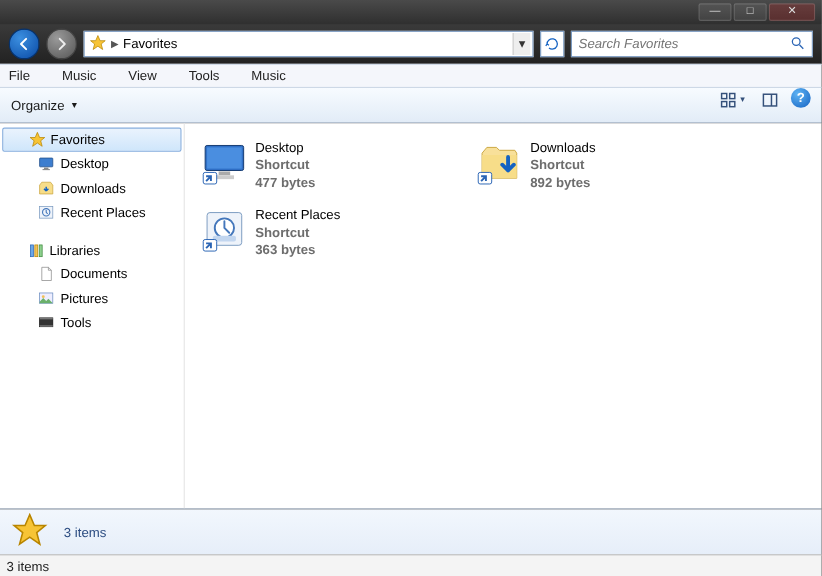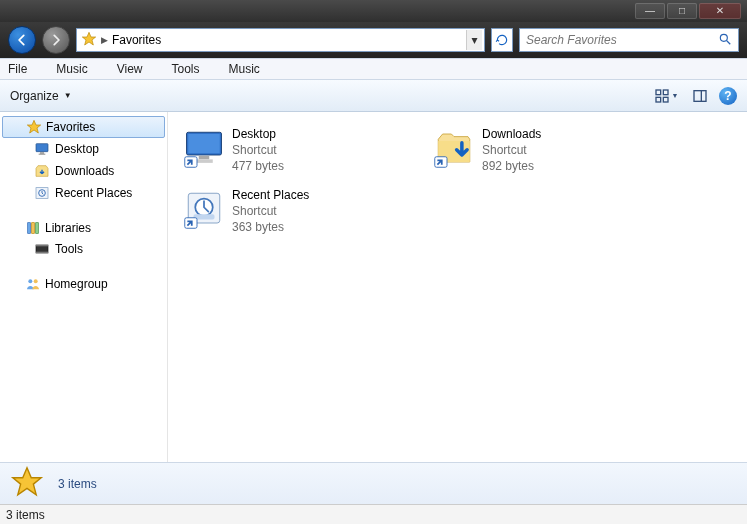--- a/index.html
+++ b/index.html
@@ -32,7 +32,7 @@
 .menubar span { color: #222; cursor: pointer; }
 
 
-.cmdbar { height: 32px; background: linear-gradient(#f7fbff,#e2ecf7); border-bottom: 1px solid #c0cfe0; display: flex; align-items: center; padding: 0 10px; }
+.cmdbar { height: 32px; background: linear-gradient(#f7fbff,#e2ecf7); border-bottom: 1px solid #c0cfe0; display: flex; padding: 0 10px; }
 .organize { display: flex; align-items: center; gap: 5px; cursor: pointer; color: #1a1a1a; }
 .organize .dd { font-size: 8px; }
 .cmdbar .spacer { flex: 1; }

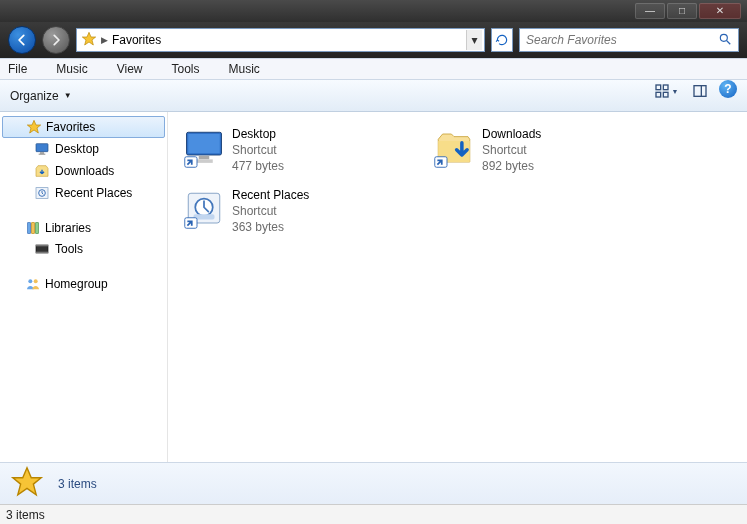--- a/index.html
+++ b/index.html
@@ -66,7 +66,7 @@
 .tile .ticon svg { width: 42px; height: 42px; }
 .tile .tinfo { display: flex; flex-direction: column; justify-content: center; line-height: 1.35; }
 .tile .tname { color: #000; }
-.tile .ttype, .tile .tsize { color: #6d6d6d; }
+.tile .ttype, .tile .tsize { color: #6d6d6d; font-weight: bold; }
 
 
 .details { height: 42px; background: linear-gradient(#f2f7fd,#e6eef9); border-top: 1px solid #cdd8e6; display: flex; align-items: center; padding: 0 10px; gap: 14px; }

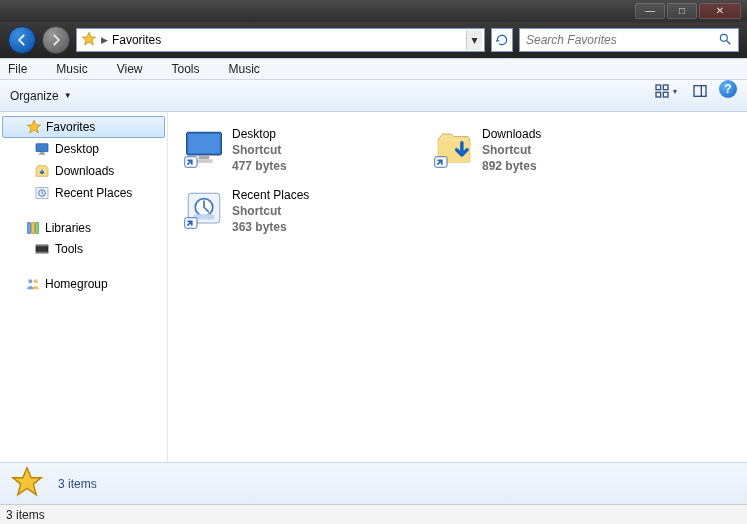--- a/index.html
+++ b/index.html
@@ -224,6 +224,15 @@
       <div class="nav-item">
         <span class="ic">
             <svg viewBox="0 0 24 24">
+              <path d="M6 3h9l4 4v14H6z" fill="#fff" stroke="#888"></path>
+              <path d="M15 3v4h4" fill="none" stroke="#888"></path>
+            </svg>
+          </span>
+        <span>Documents</span>
+      </div>
+      <div class="nav-item">
+        <span class="ic">
+            <svg viewBox="0 0 24 24">
               <rect x="3" y="6" width="18" height="12" fill="#333" stroke="#111"></rect>
               <rect x="3" y="6" width="18" height="2" fill="#777"></rect>
               <rect x="3" y="16" width="18" height="2" fill="#777"></rect>

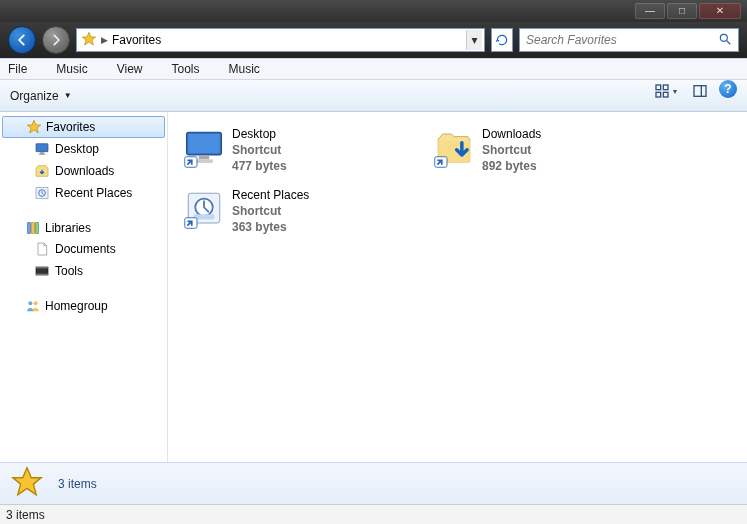--- a/index.html
+++ b/index.html
@@ -233,6 +233,16 @@
       <div class="nav-item">
         <span class="ic">
             <svg viewBox="0 0 24 24">
+              <rect x="3" y="5" width="18" height="14" fill="#eef" stroke="#6a8cc0"></rect>
+              <circle cx="8" cy="10" r="2" fill="#f2c15a"></circle>
+              <path d="M3 17l5-5 4 4 3-3 6 6H3z" fill="#6ab06a"></path>
+            </svg>
+          </span>
+        <span>Pictures</span>
+      </div>
+      <div class="nav-item">
+        <span class="ic">
+            <svg viewBox="0 0 24 24">
               <rect x="3" y="6" width="18" height="12" fill="#333" stroke="#111"></rect>
               <rect x="3" y="6" width="18" height="2" fill="#777"></rect>
               <rect x="3" y="16" width="18" height="2" fill="#777"></rect>

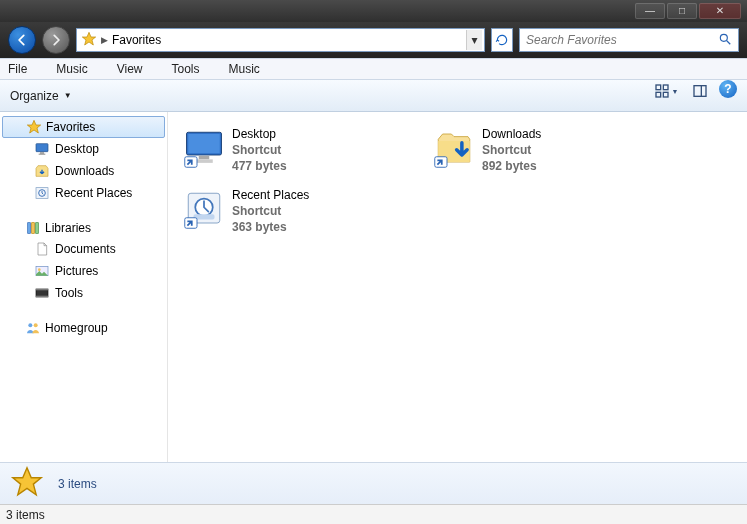--- a/index.html
+++ b/index.html
@@ -252,20 +252,6 @@
       </div>
     </div>
 
-    <div class="nav-group">
-      <div class="nav-hdr">
-        <span class="tw"></span>
-        <span class="ic">
-            <svg viewBox="0 0 24 24">
-              <circle cx="8" cy="8" r="3" fill="#6aa7e8"></circle>
-              <circle cx="16" cy="8" r="3" fill="#f2c15a"></circle>
-              <path d="M3 20c0-3 2.5-5 5-5s5 2 5 5" fill="#6aa7e8"></path>
-              <path d="M11 20c0-3 2.5-5 5-5s5 2 5 5" fill="#f2c15a"></path>
-            </svg>
-          </span>
-        <span>Homegroup</span>
-      </div>
-    </div>
 
   </div>
 

